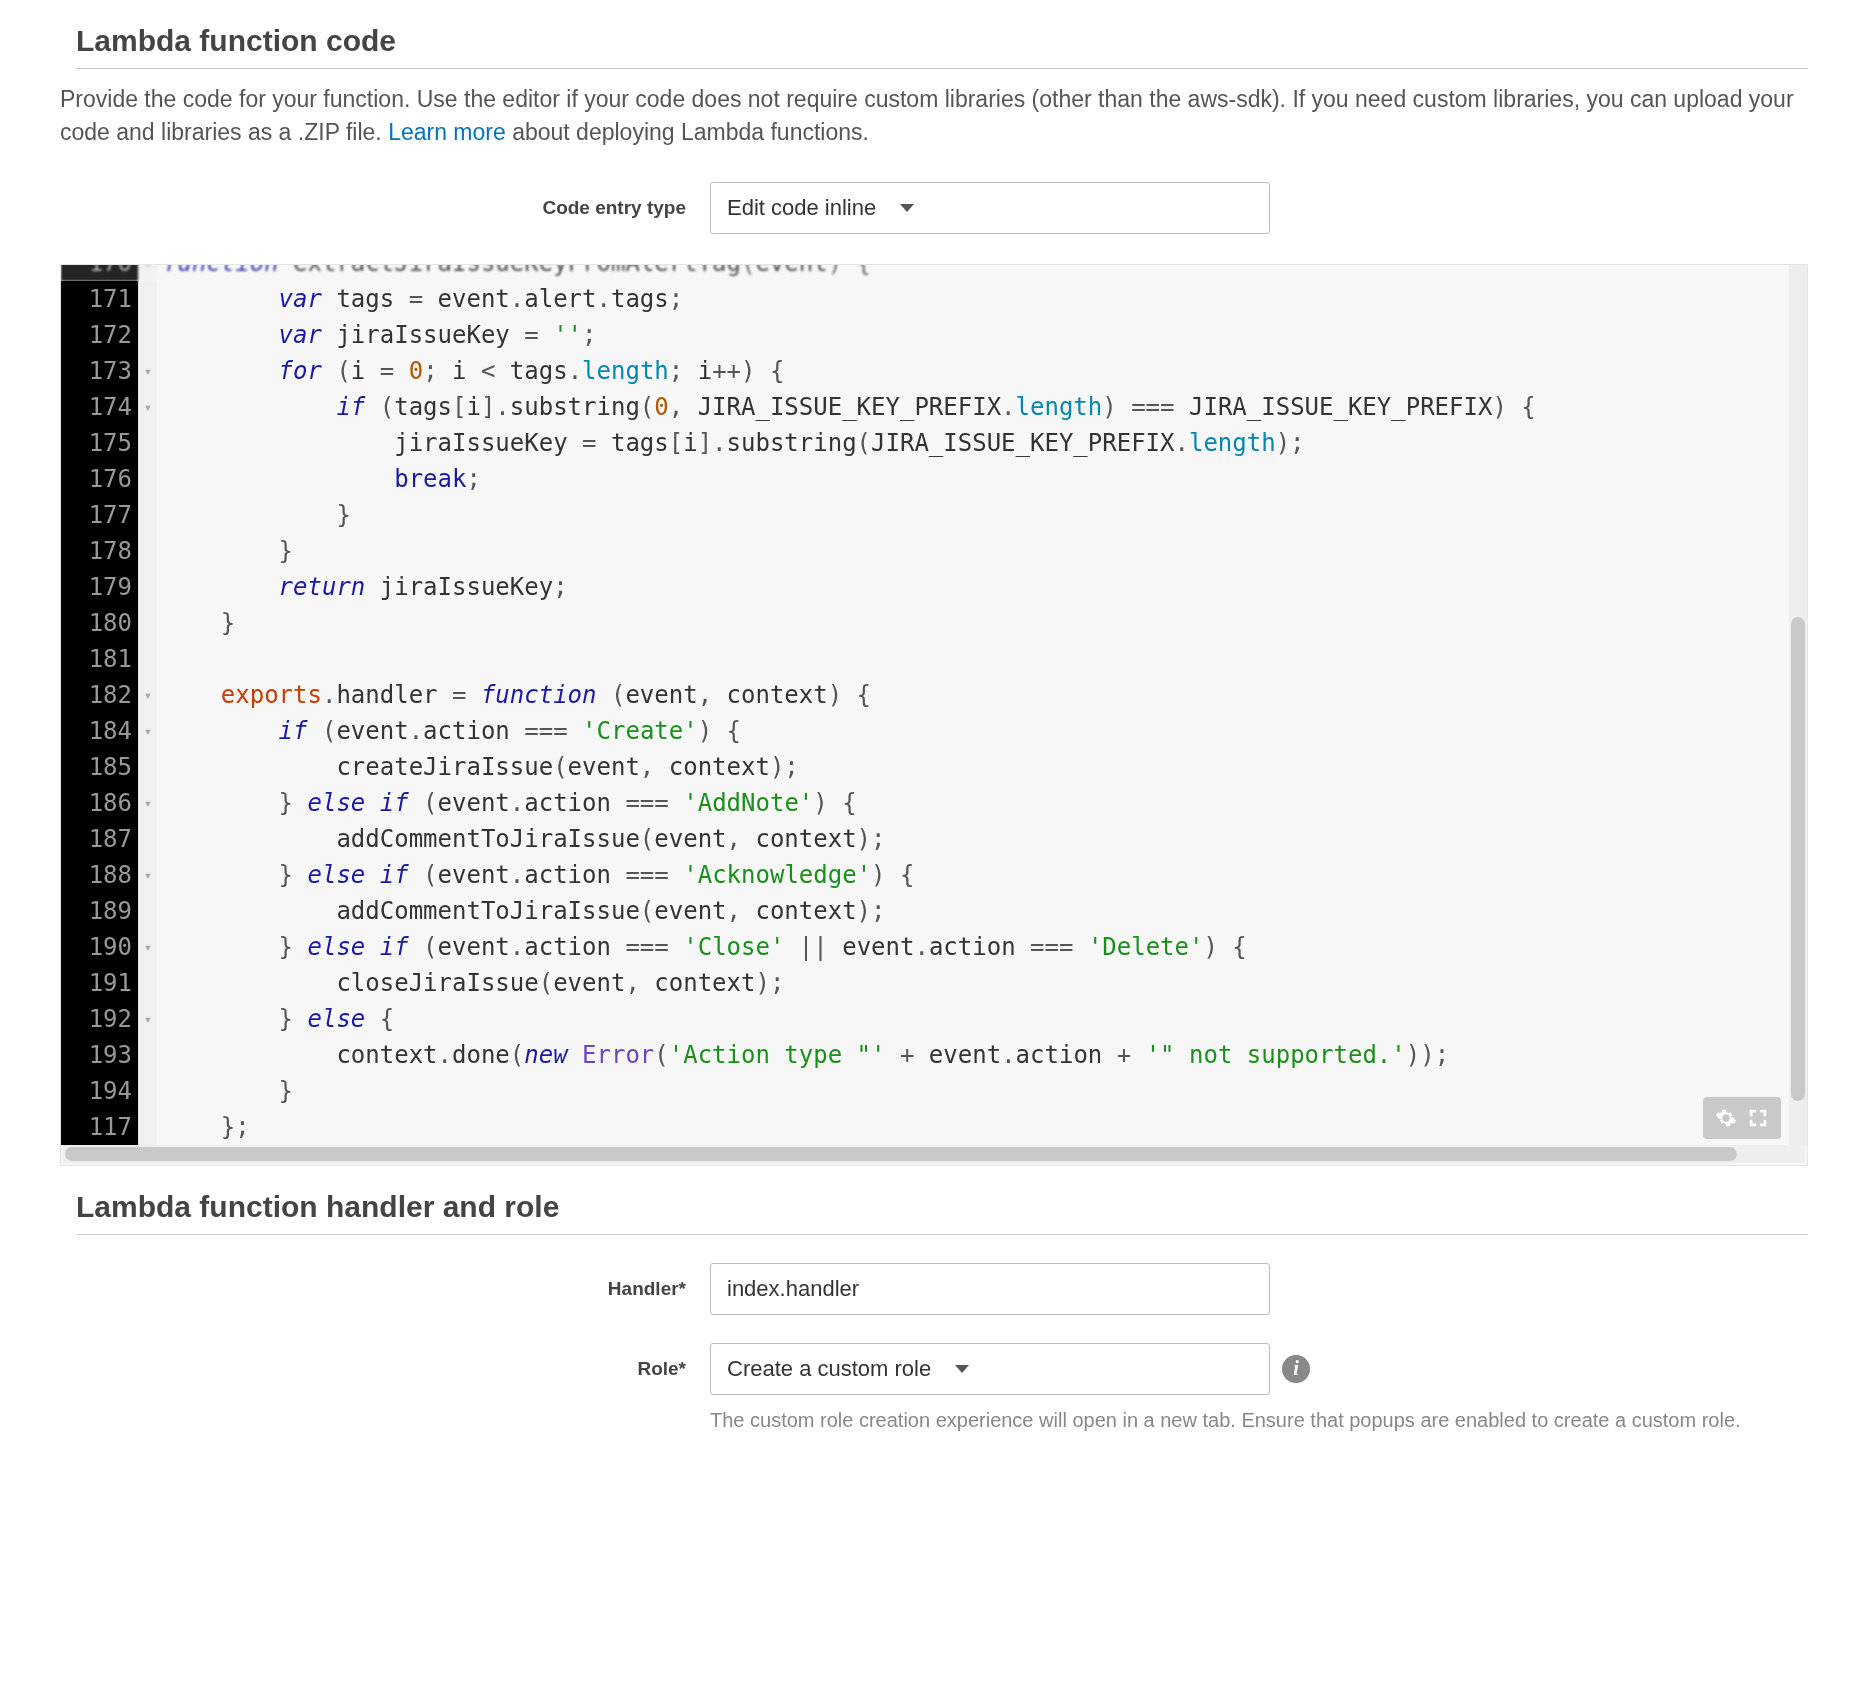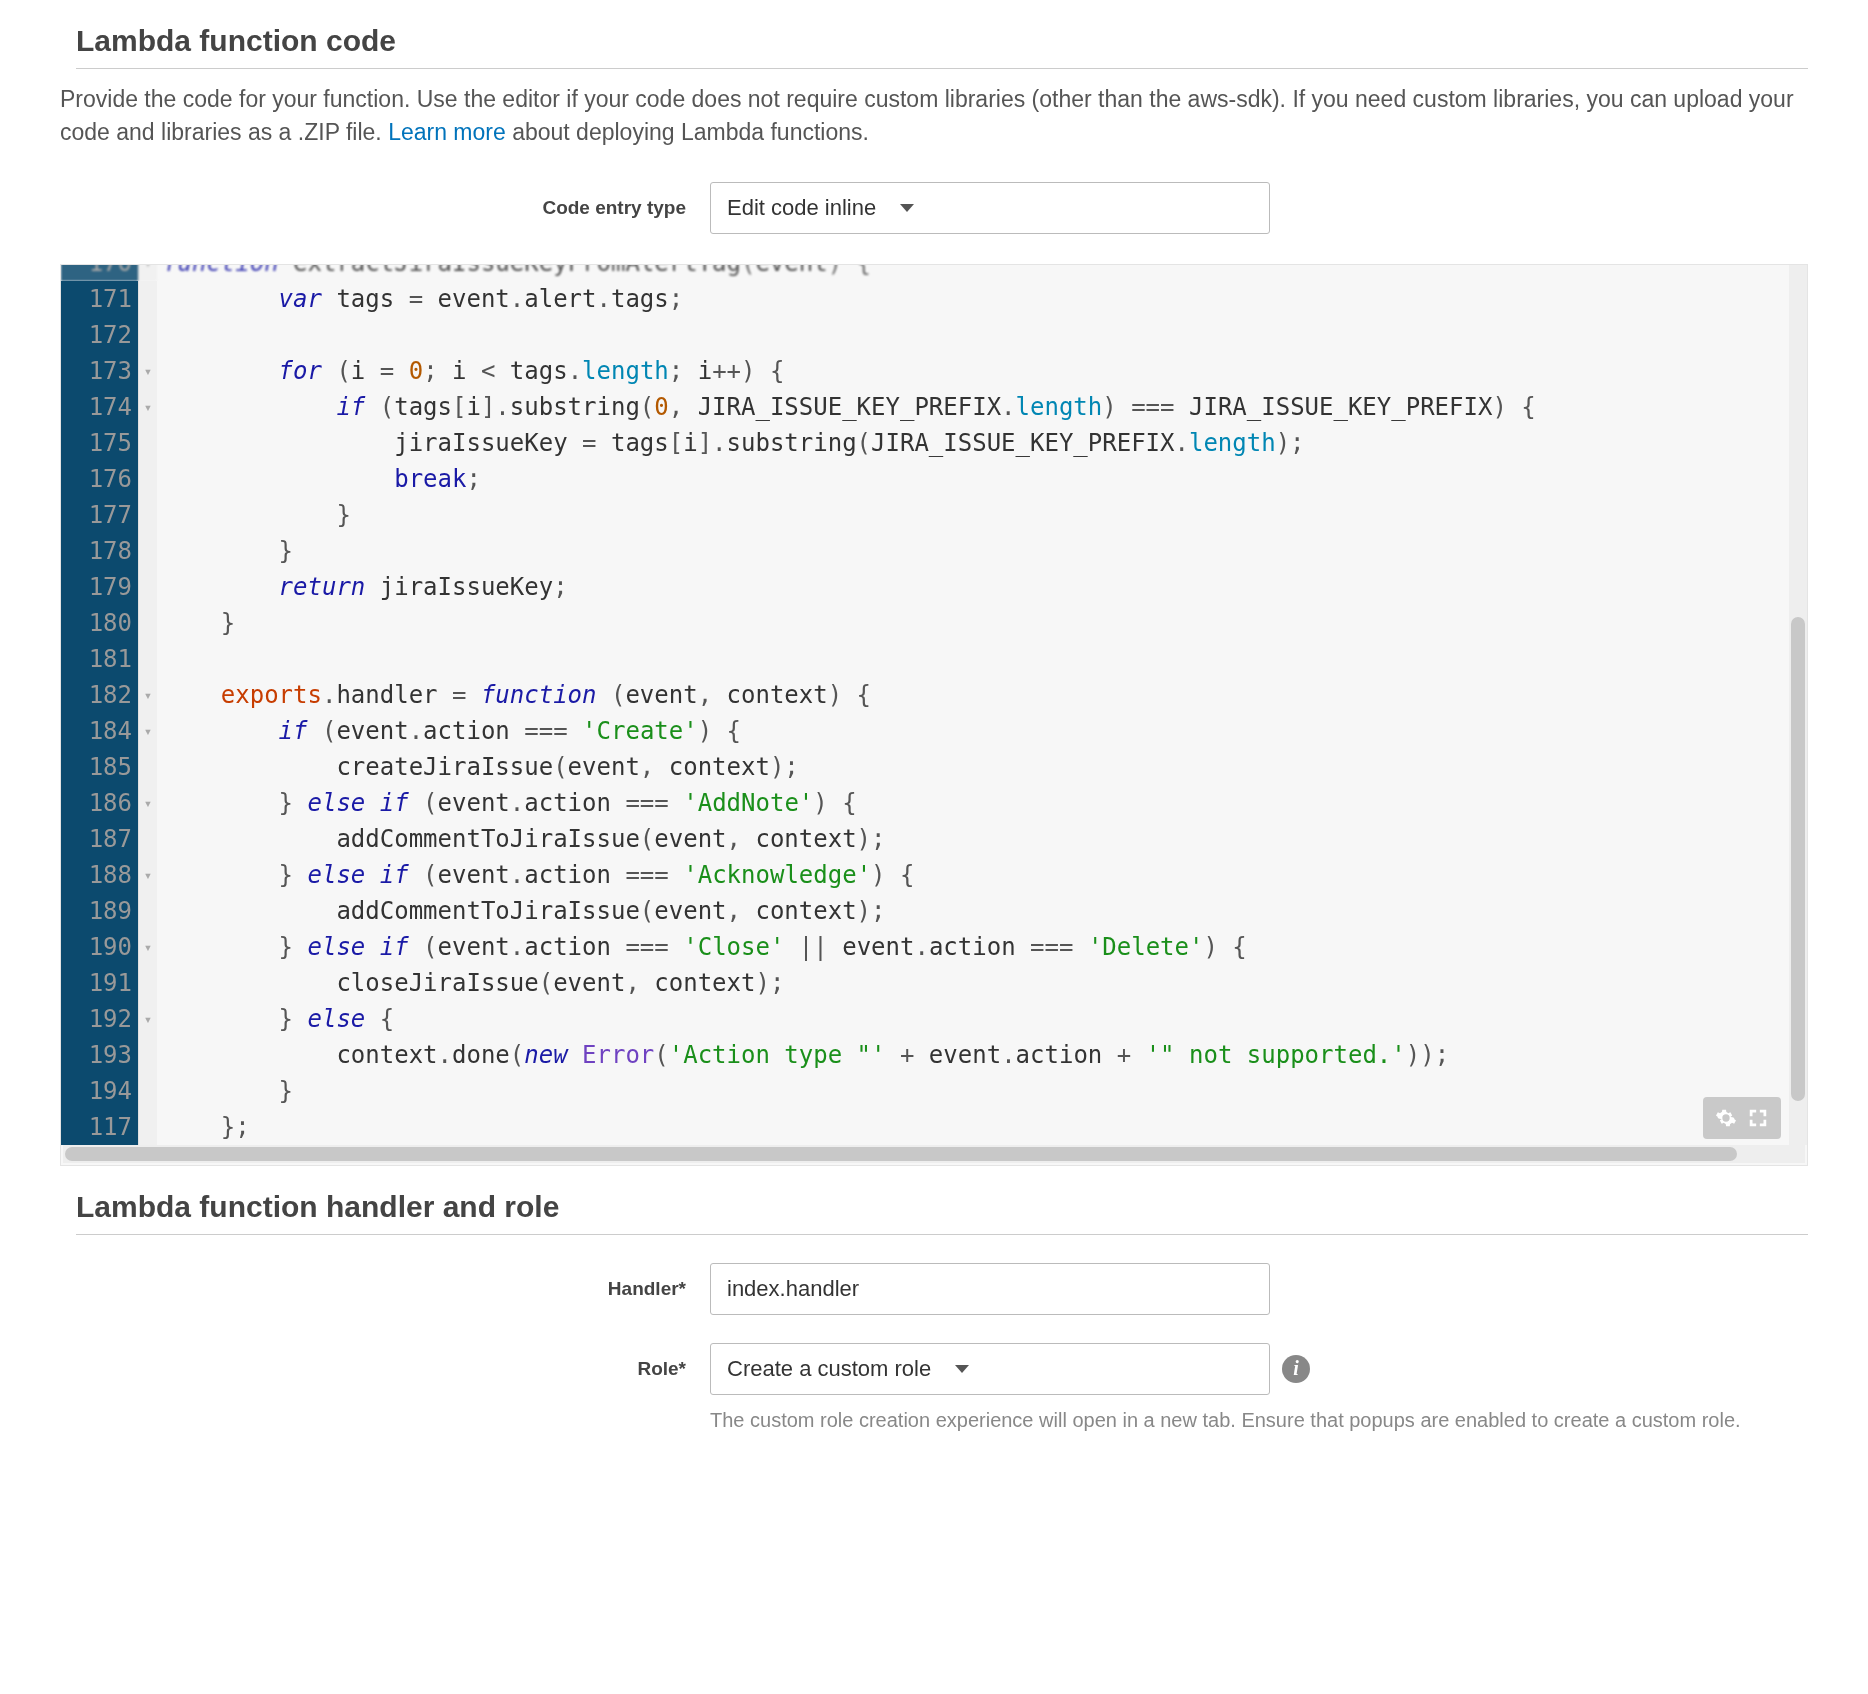--- a/index.html
+++ b/index.html
@@ -104,7 +104,7 @@
     text-align: right;
     padding-right: 6px;
     color: #999;
-    background: #0c4a6e;
+    background: #000000;
     border-right: 1px solid #e0e0e0;
     user-select: none;
     flex-shrink: 0;

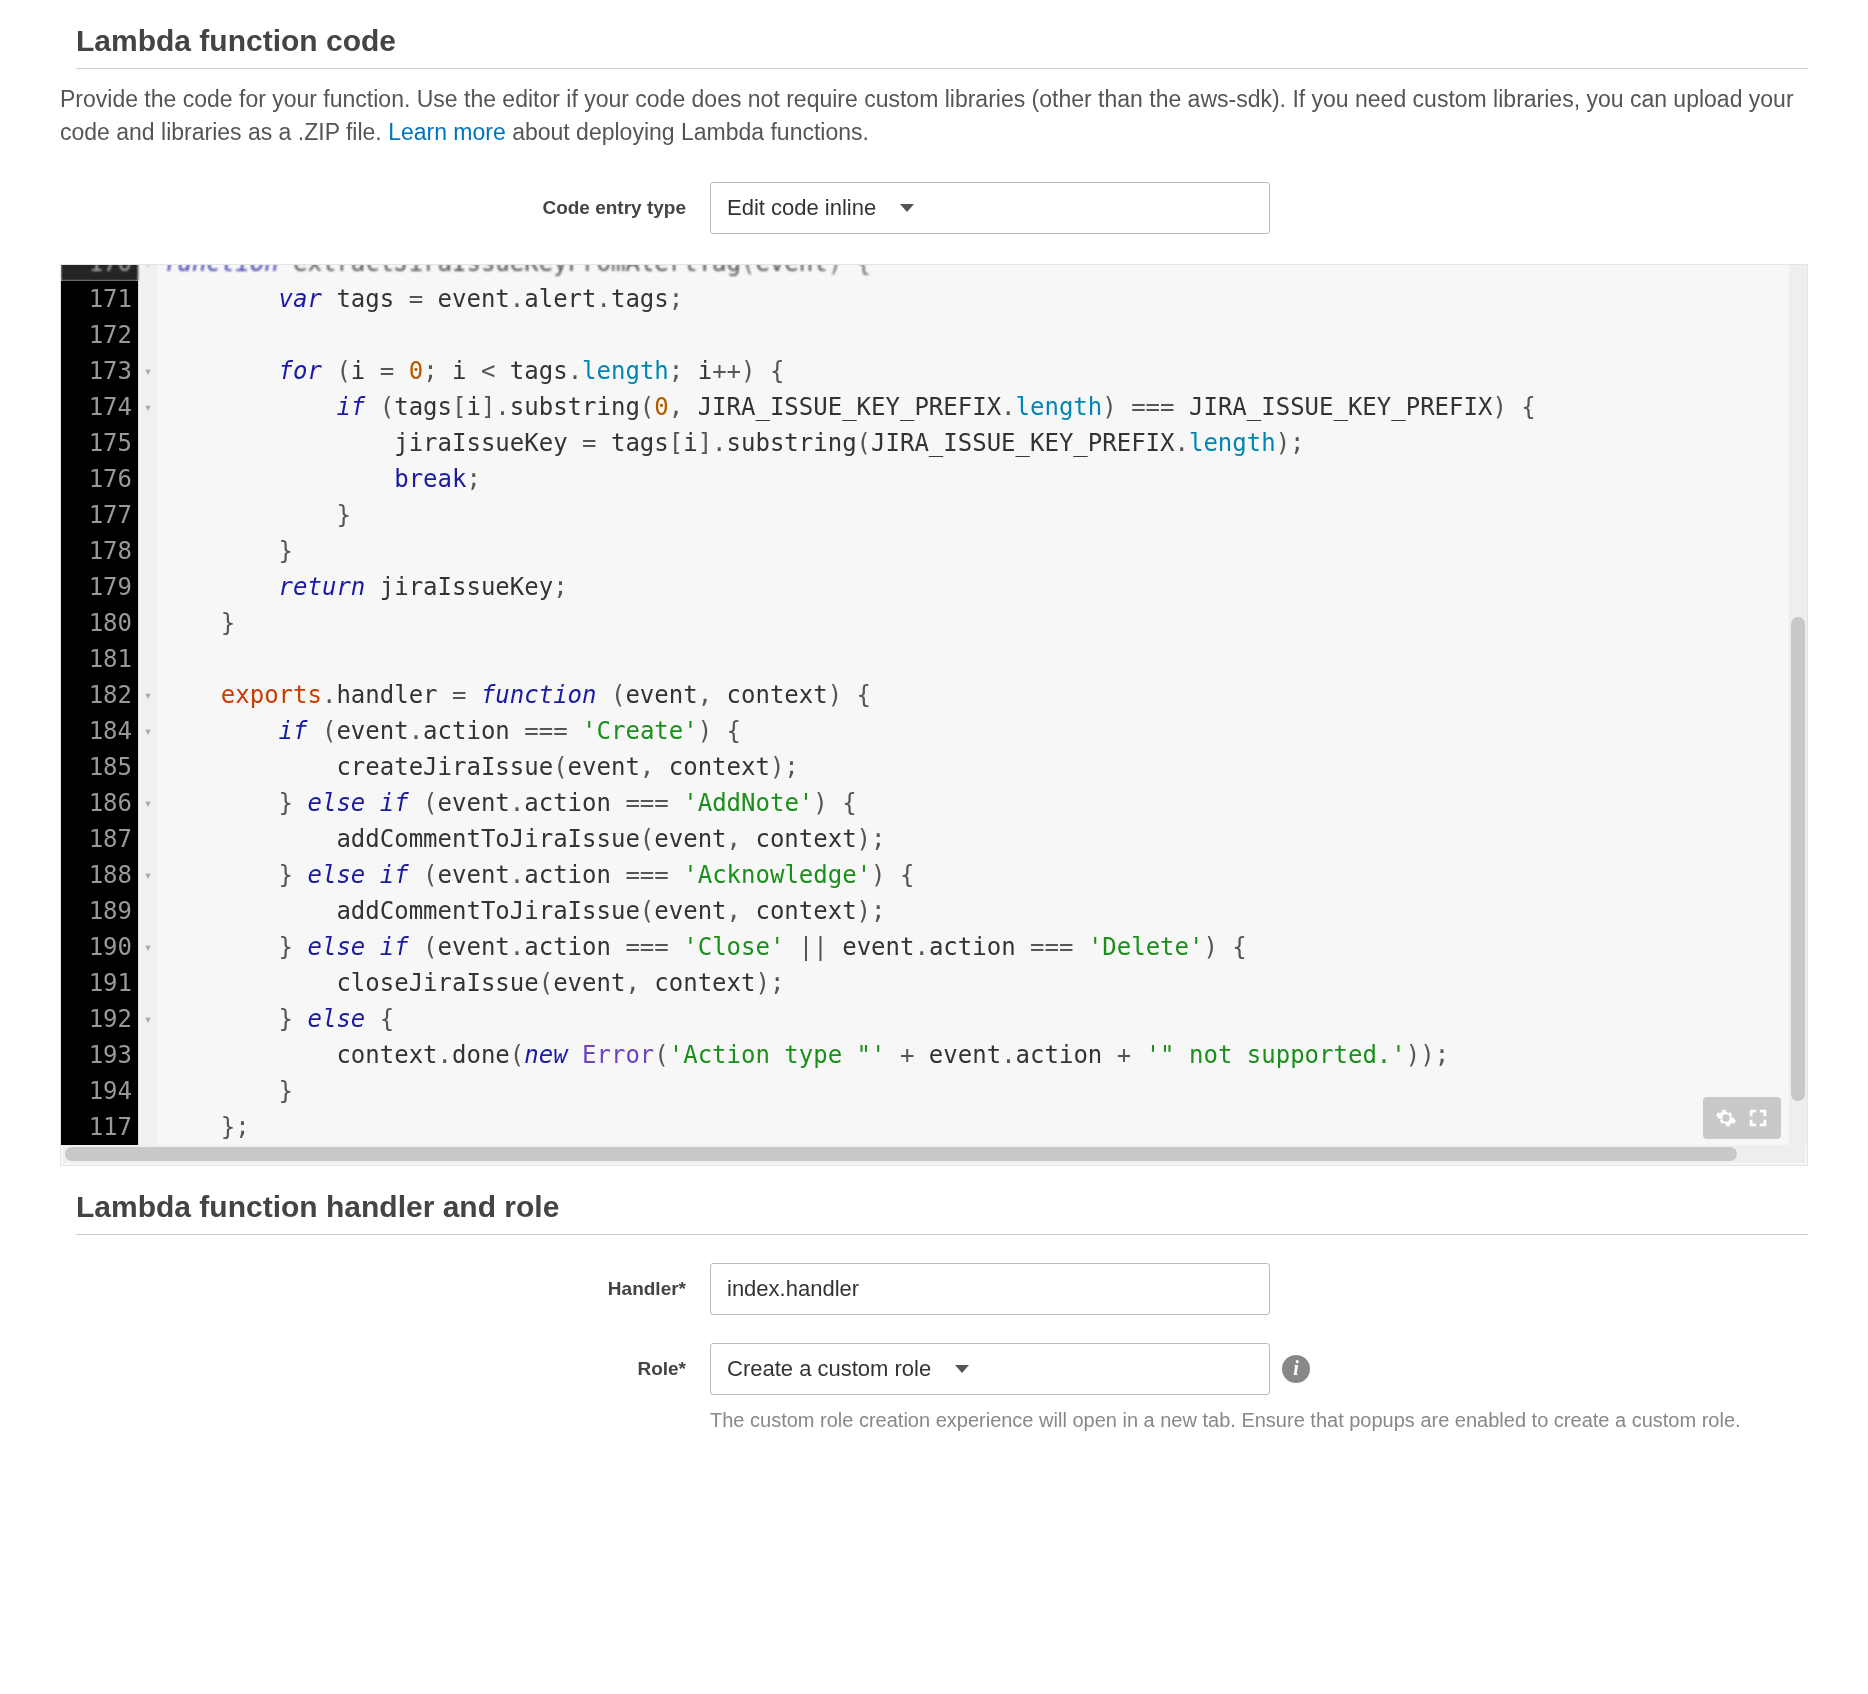--- a/index.html
+++ b/index.html
@@ -195,7 +195,7 @@
         <div class="code-row"><div class="gutter">171</div><div class="fold"></div><div class="code"><span class="ident">        </span><span class="kw">var</span><span class="ident"> tags </span><span class="op">=</span><span class="ident"> event</span><span class="op">.</span><span class="ident">alert</span><span class="op">.</span><span class="ident">tags</span><span class="op">;</span></div></div>
       </div>
       <div>
-        <div class="code-row"><div class="gutter">172</div><div class="fold"></div></div>
+        <div class="code-row"><div class="gutter">172</div><div class="fold"></div><div class="code"><span class="ident">        </span><span class="kw">var</span><span class="ident"> jiraIssueKey </span><span class="op">=</span><span class="ident"> </span><span class="str">''</span><span class="op">;</span></div></div>
       </div>
       <div>
         <div class="code-row"><div class="gutter">173</div><div class="fold">▾</div><div class="code"><span class="ident">        </span><span class="kw">for</span><span class="ident"> </span><span class="op">(</span><span class="ident">i </span><span class="op">=</span><span class="ident"> </span><span class="num">0</span><span class="op">;</span><span class="ident"> i </span><span class="op">&lt;</span><span class="ident"> tags</span><span class="op">.</span><span class="const">length</span><span class="op">;</span><span class="ident"> i</span><span class="op">++</span><span class="op">) {</span></div></div>

